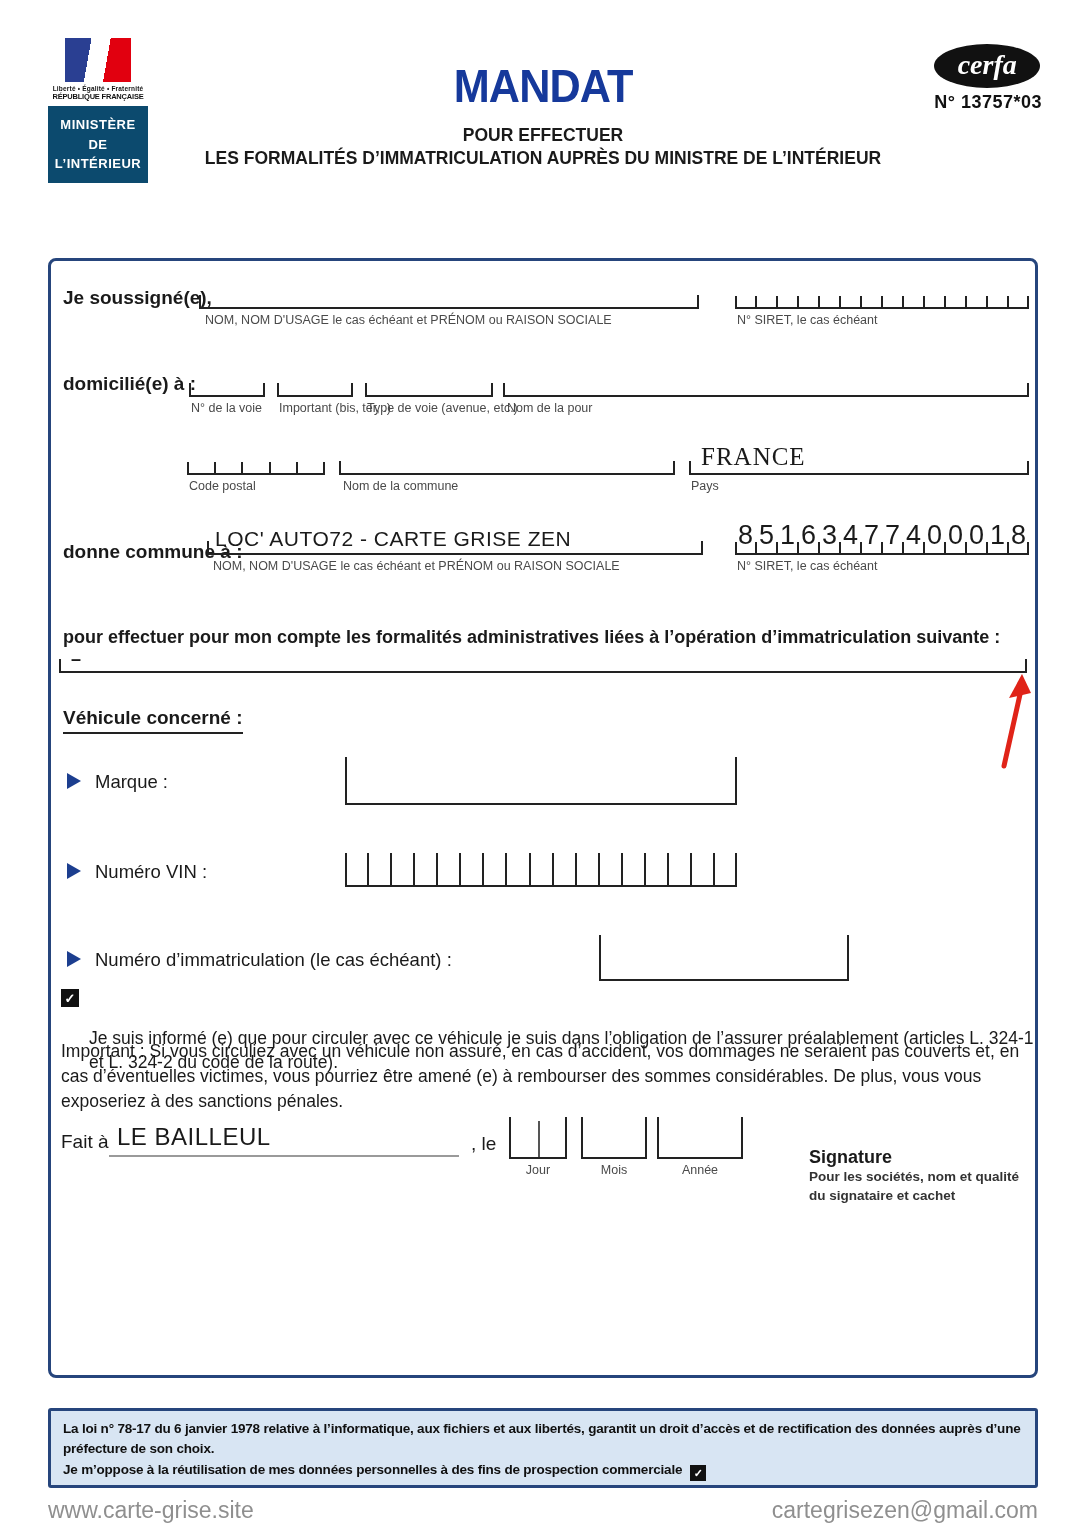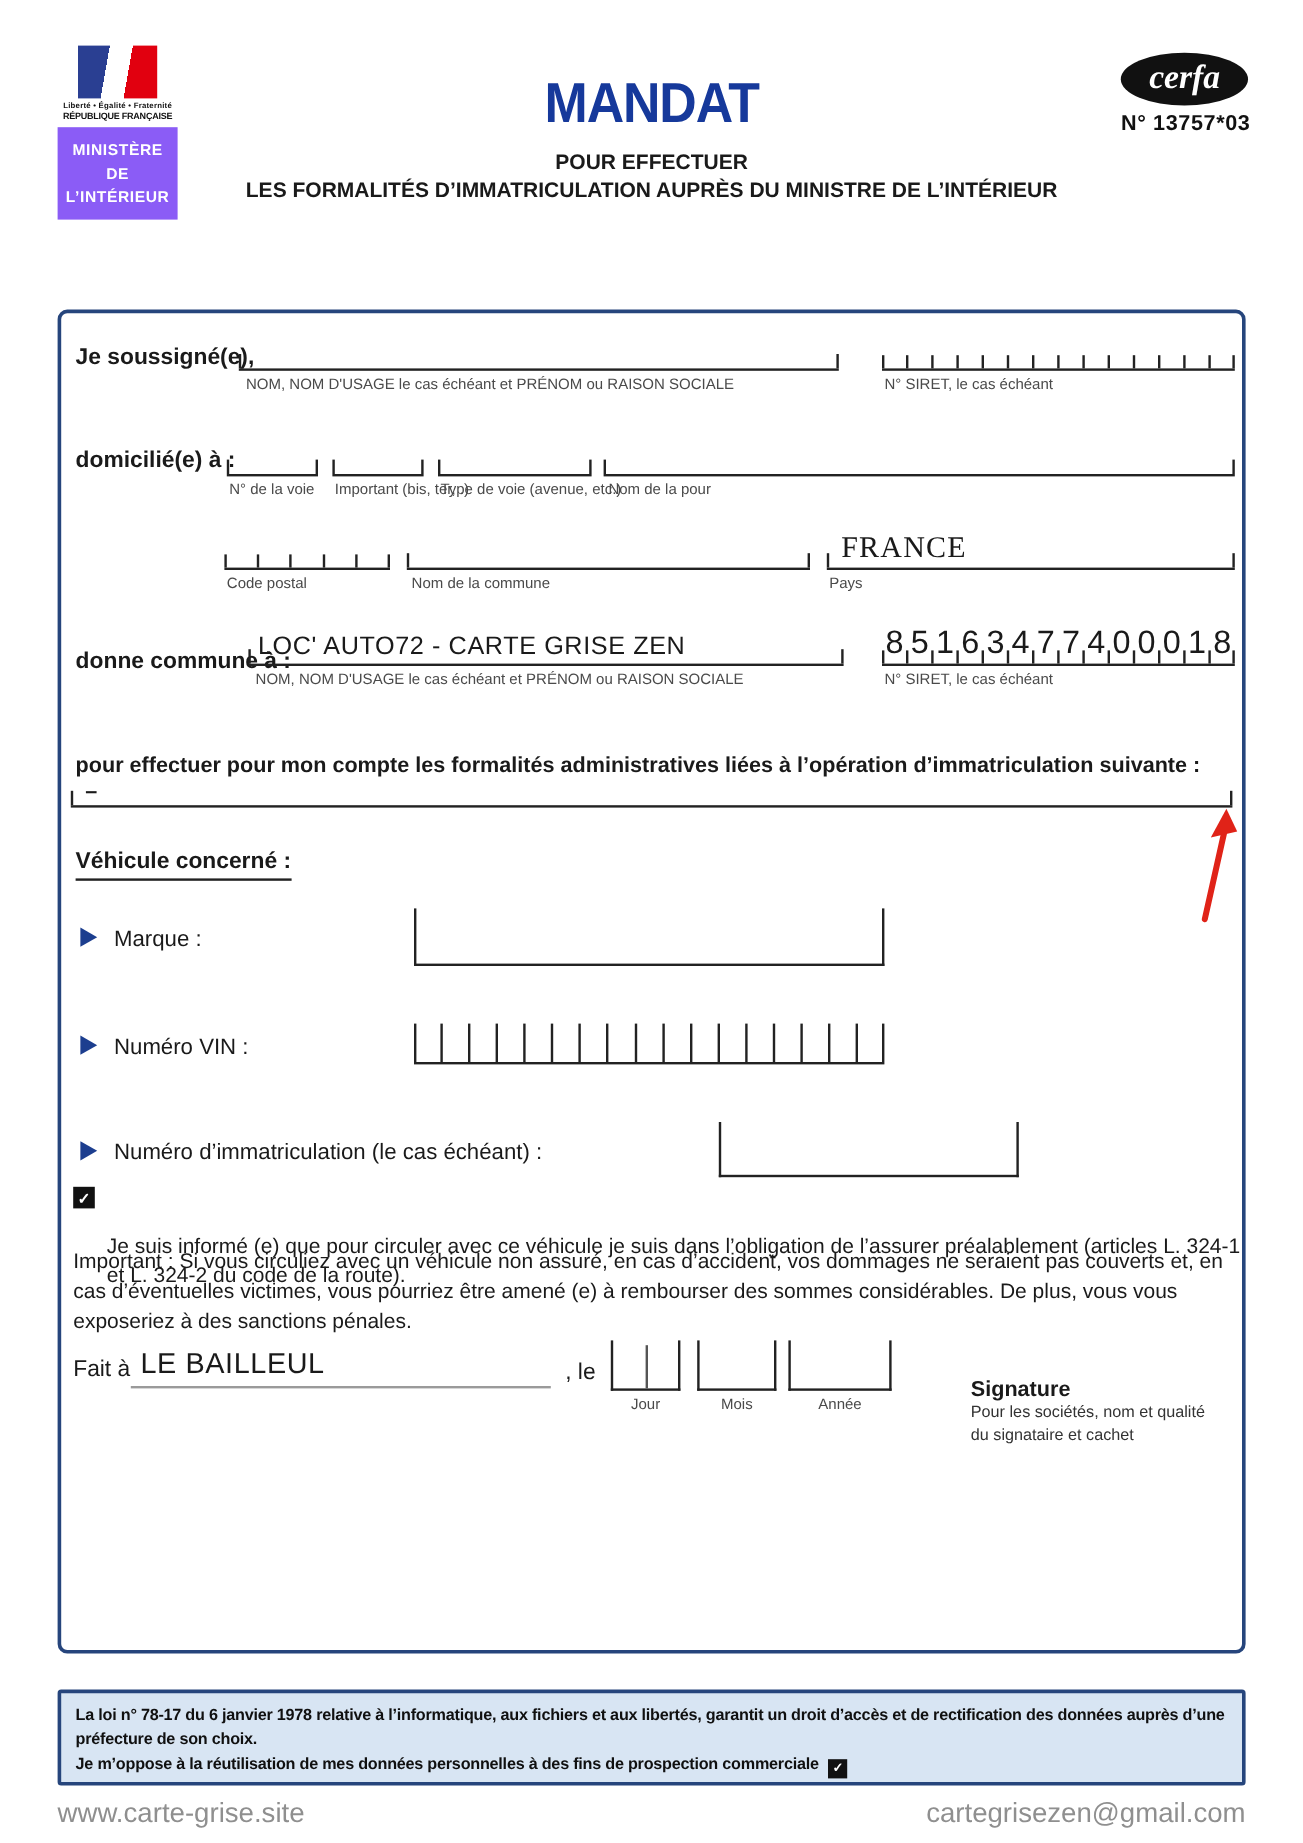--- a/index.html
+++ b/index.html
@@ -14,7 +14,7 @@
           background:linear-gradient(100deg,#2a3f92 36%,#ffffff 36%,#ffffff 62%,#e1000f 62%); }
   .motto { font-size:6.5px; font-weight:bold; color:#111; letter-spacing:0.2px; }
   .republic { font-size:7.5px; font-weight:bold; color:#111; letter-spacing:-0.2px; }
-  .ministry-bottom { margin-top:5px; background:#8b5cf6; color:#fff; padding:9px 2px;
+  .ministry-bottom { margin-top:5px; background:#0c4a6e; color:#fff; padding:9px 2px;
                      text-align:center; font-weight:bold; font-size:13px; line-height:1.5; letter-spacing:0.5px; }
   .title-block { left:0; right:0; top:62px; text-align:center; }
   .main-title { color:#16399b; font-size:47px; font-weight:bold; line-height:1;

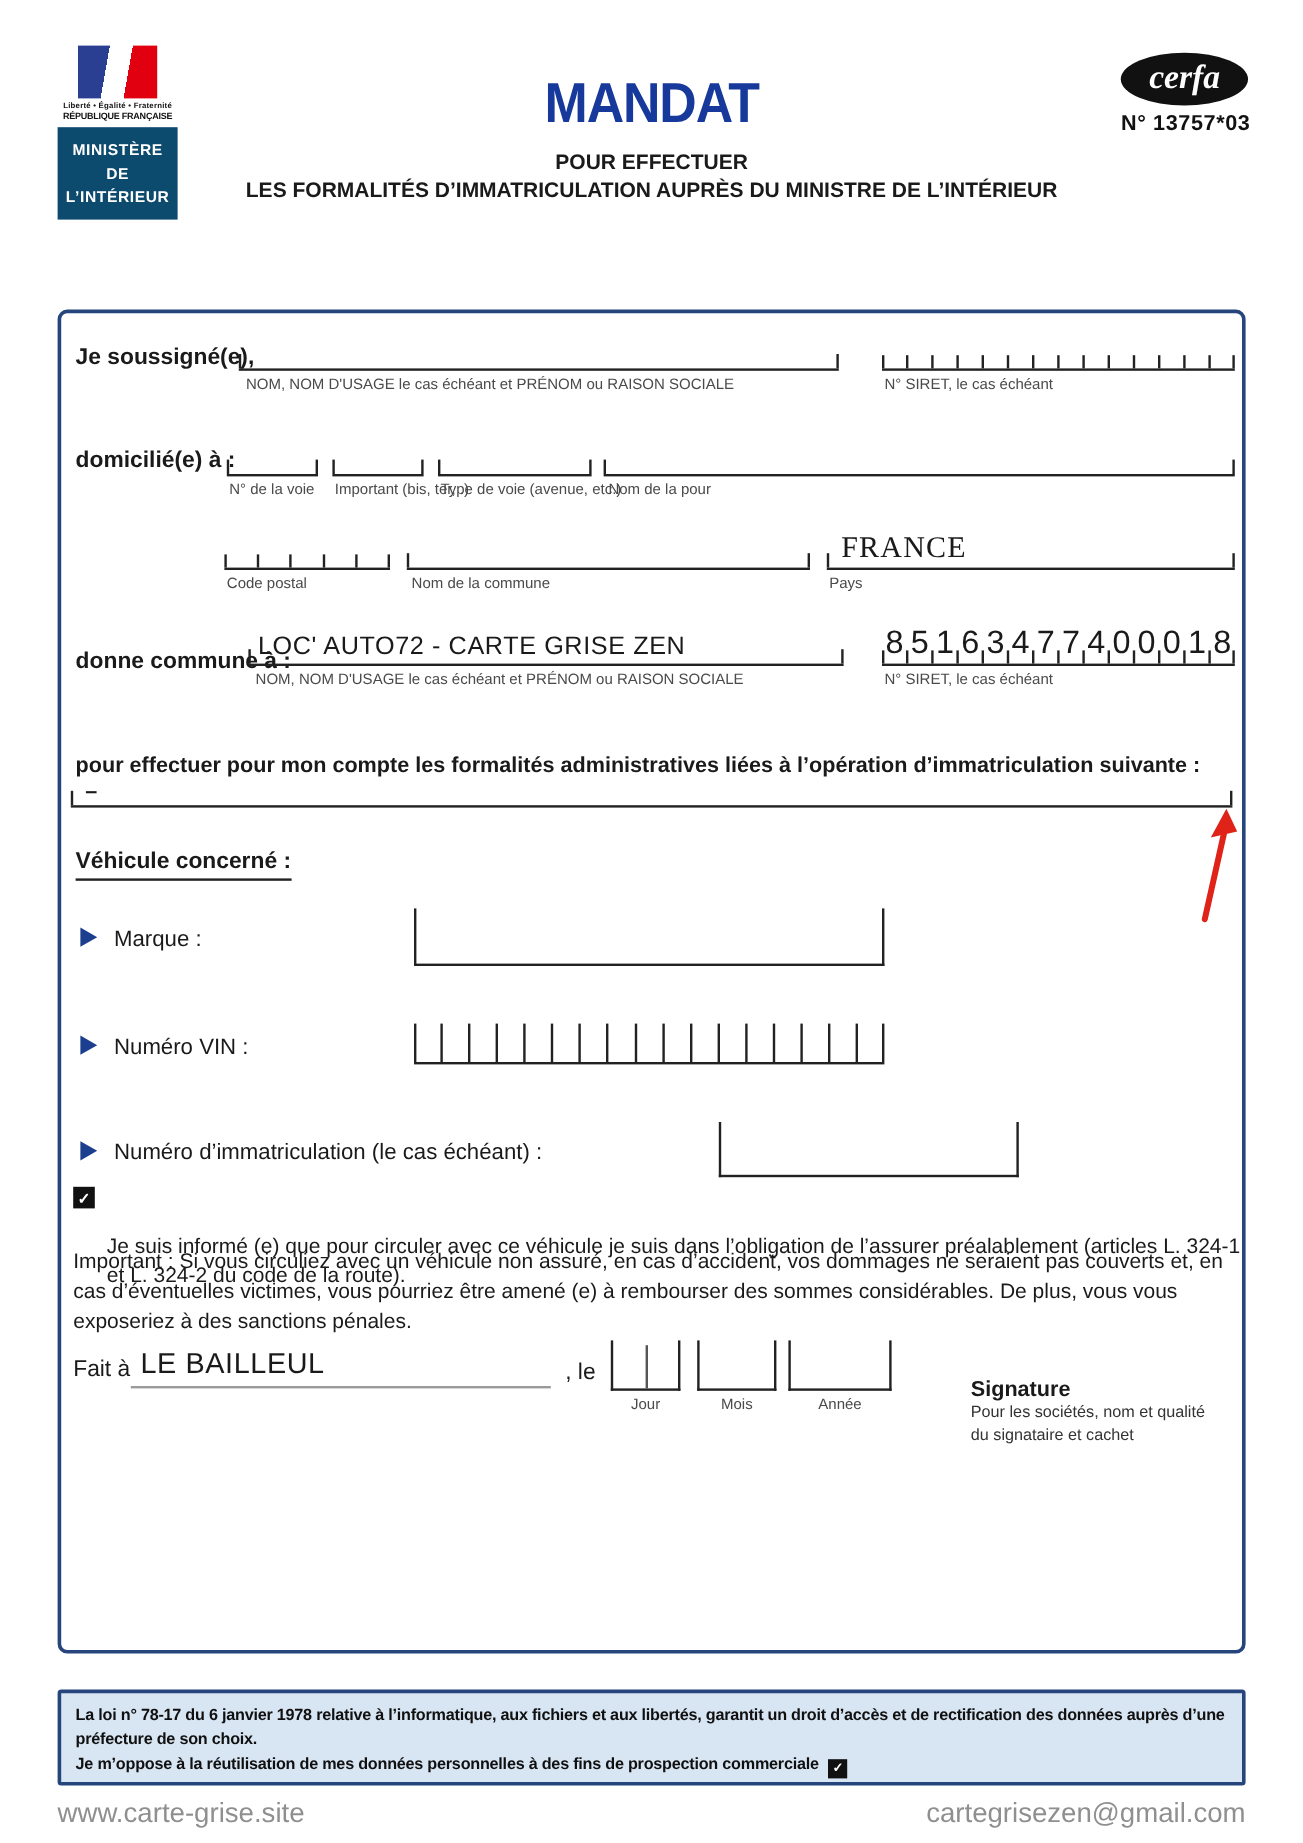--- a/index.html
+++ b/index.html
@@ -68,7 +68,7 @@
   .fait-value { font-size:24px; letter-spacing:0.5px; white-space:nowrap; }
   .date-caption { font-size:12.5px; color:#4a4a4a; text-align:center; }
   .sig-title { font-size:18px; font-weight:bold; }
-  .sig-note { font-size:13.5px; color:#333; line-height:1.4; }
+  .sig-note { font-size:13.5px; color:#333; line-height:1.4;font-weight:bold; }
 
   
   .legal-box { left:48px; top:1408px; width:990px; height:80px; background:#d8e5f3;

